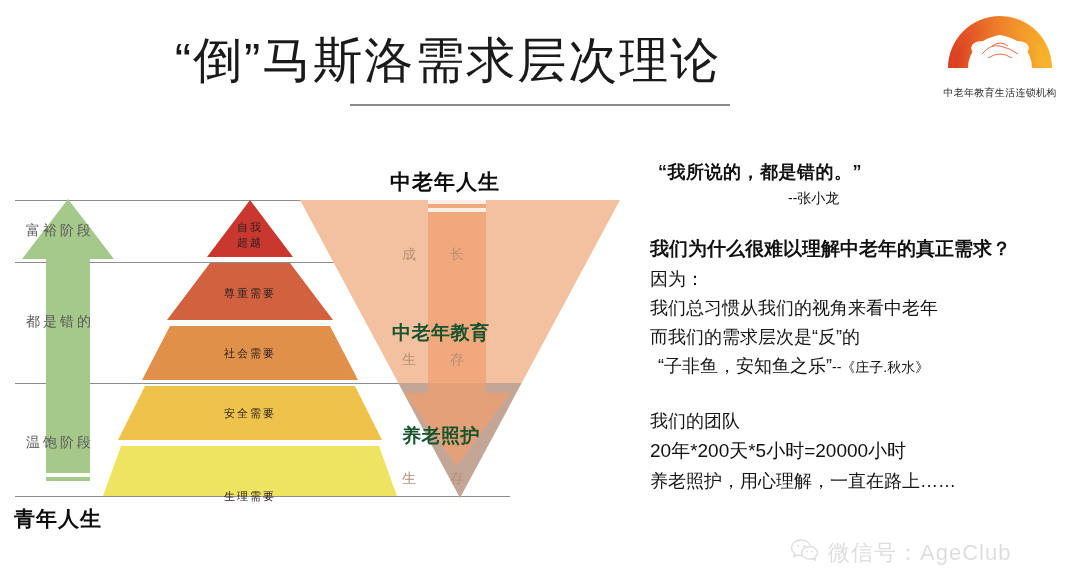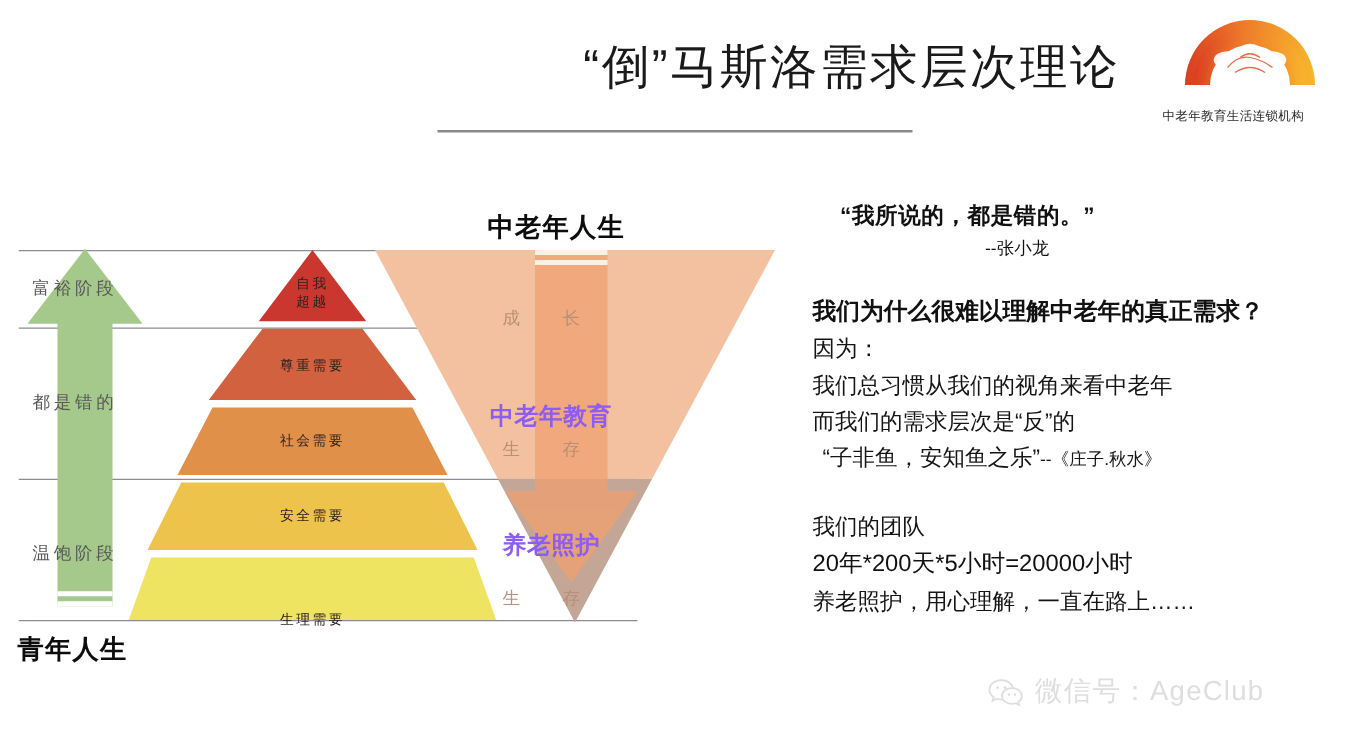--- a/index.html
+++ b/index.html
@@ -24,8 +24,8 @@
     left: 0;
     top: 28px;
     width: 896px;
-    text-align: right;
-    font-size: 38px;
+    text-align: center;
+    font-size: 49px;
     font-weight: 400;
     color: #1a1a1a;
     letter-spacing: 2px;

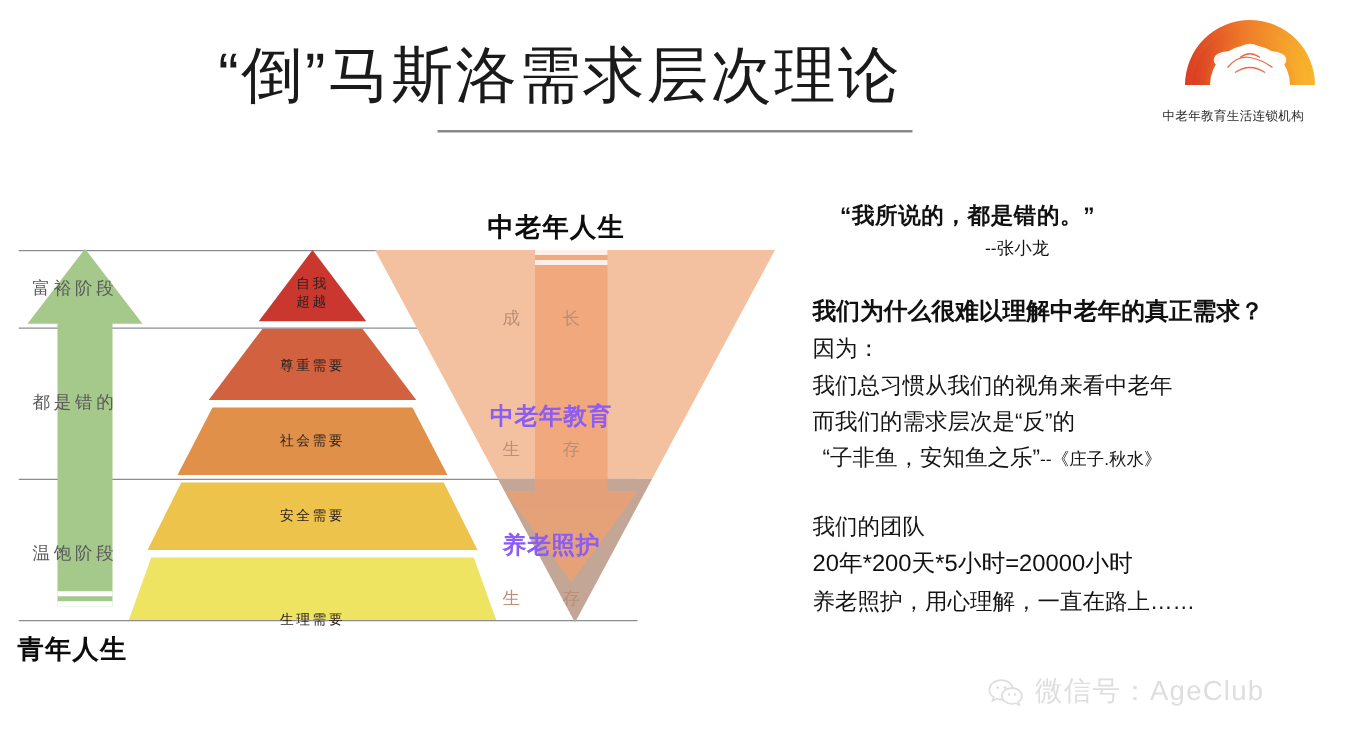--- a/index.html
+++ b/index.html
@@ -72,7 +72,7 @@
     left: 0;
     top: 70px;
     width: 140px;
-    text-align: left;
+    text-align: center;
     font-size: 10px;
     color: #2b2b2b;
     letter-spacing: 0.3px;

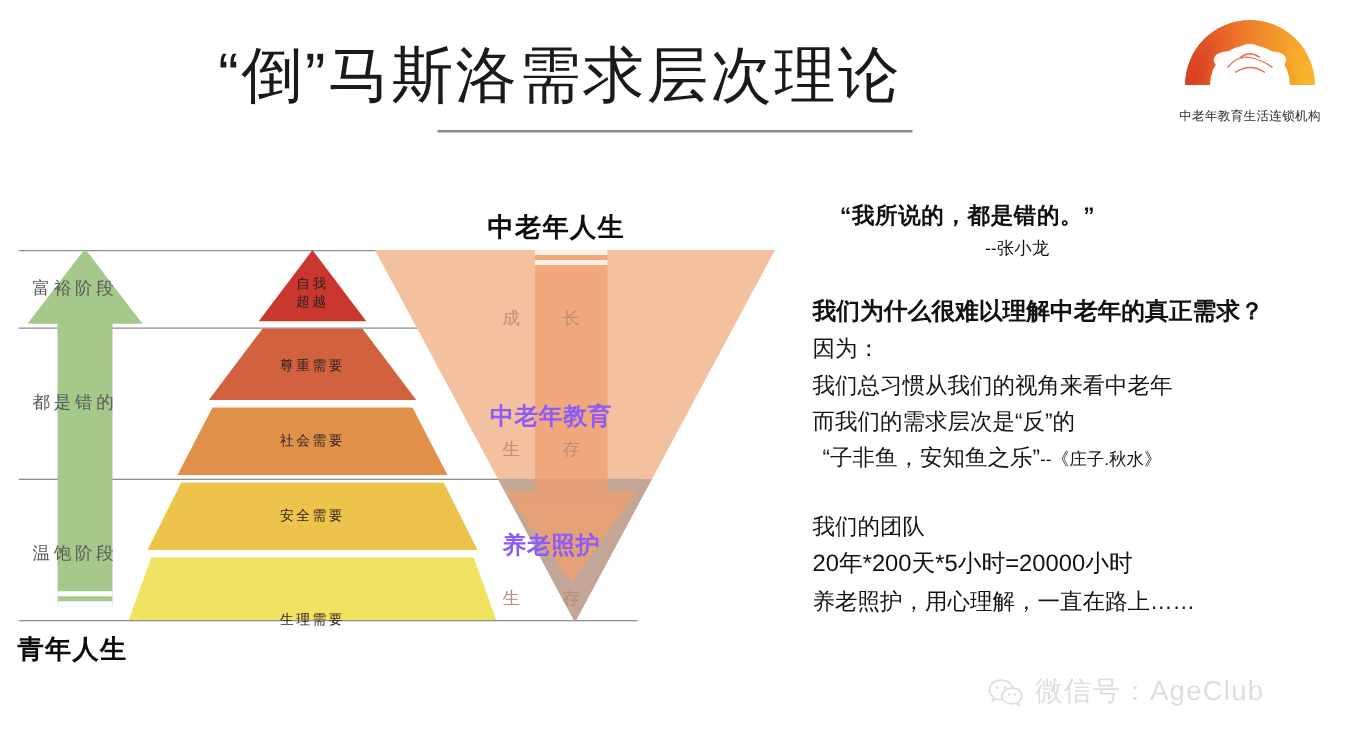--- a/index.html
+++ b/index.html
@@ -194,7 +194,7 @@
     color: #111;
     letter-spacing: 0.5px;
     white-space: nowrap;
-    margin-left: 22px;
+    margin-left: 8px;
   }
   .q-attrib {
     font-size: 14px;

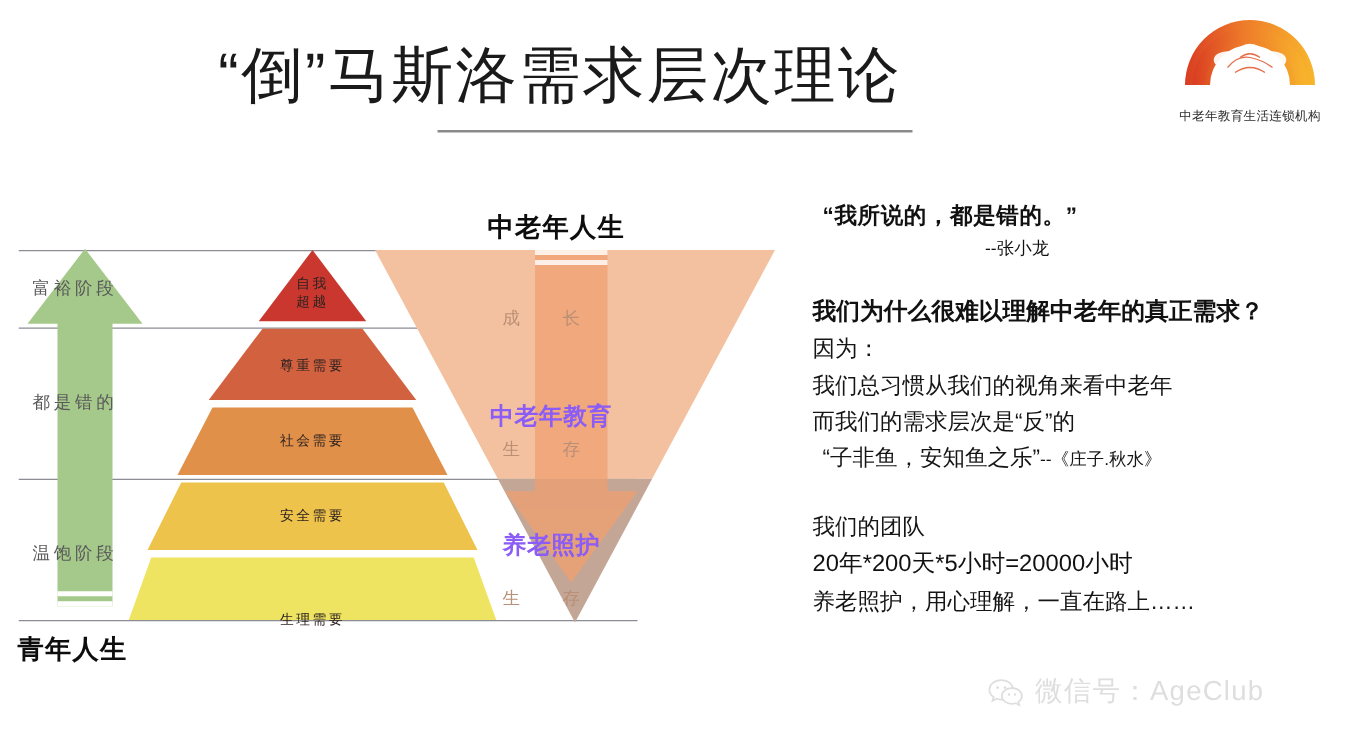--- a/index.html
+++ b/index.html
@@ -155,7 +155,7 @@
     position: absolute;
     font-size: 19px;
     font-weight: bold;
-    color: #8b5cf6;
+    color: #14532d;
     letter-spacing: 0.5px;
     white-space: nowrap;
     z-index: 6;

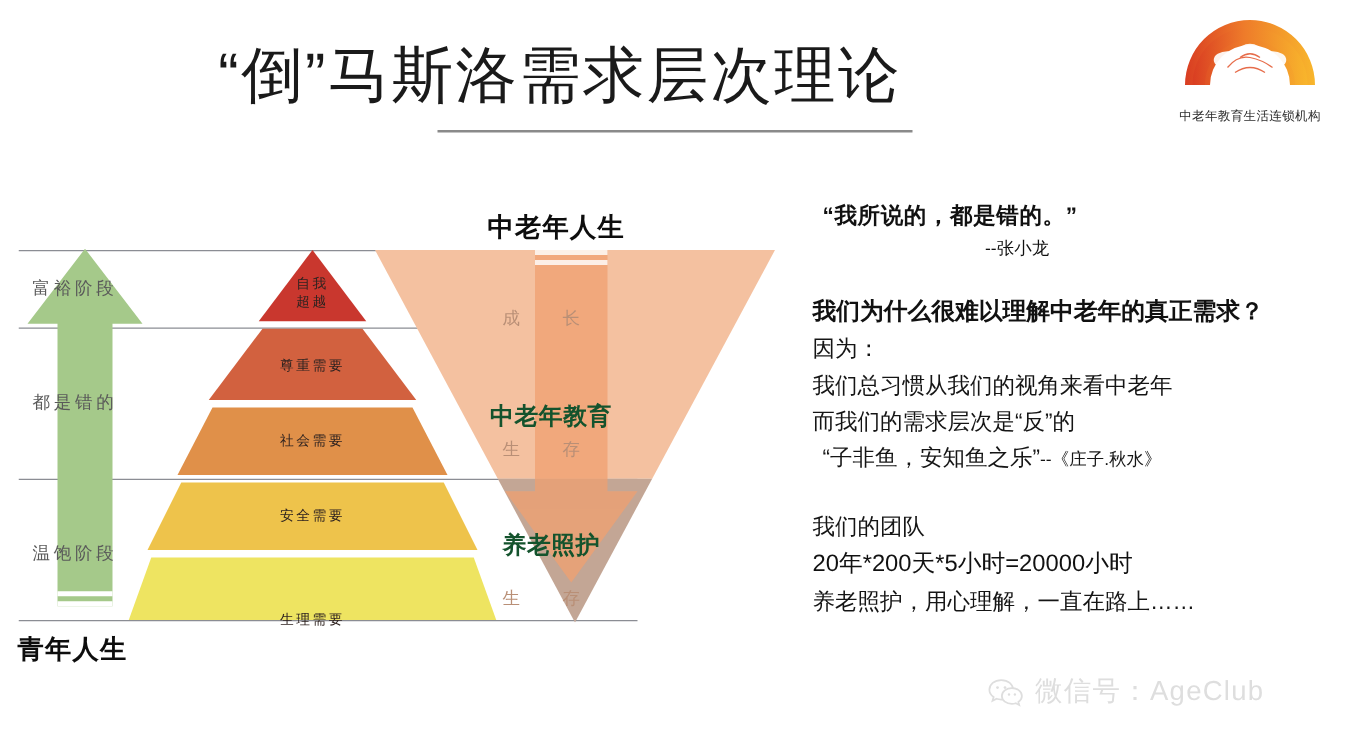--- a/index.html
+++ b/index.html
@@ -234,7 +234,7 @@
     left: 790px;
     top: 538px;
     display: flex;
-    align-items: flex-end;
+    align-items: flex-start;
     gap: 8px;
     color: #dedede;
   }

